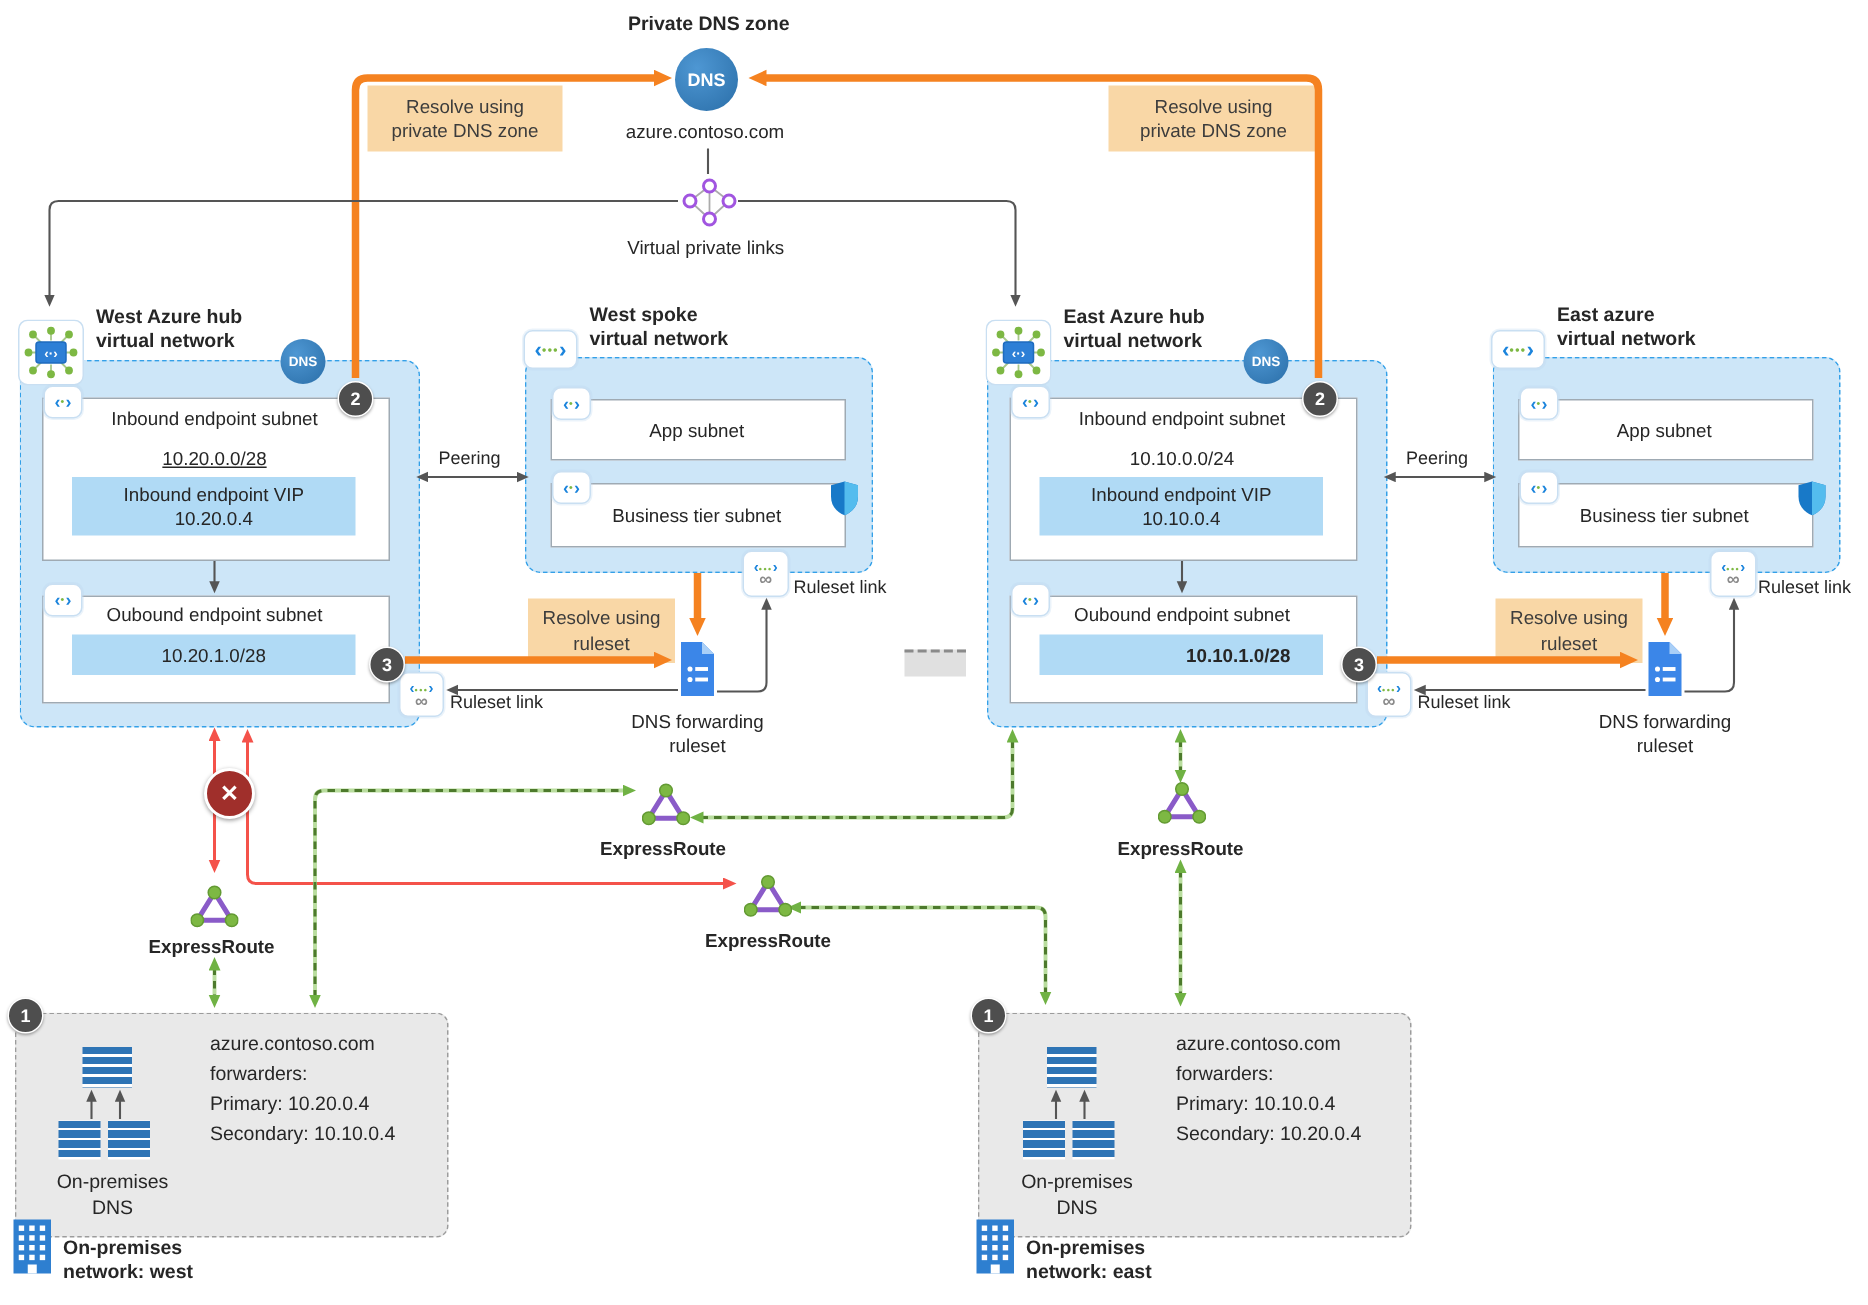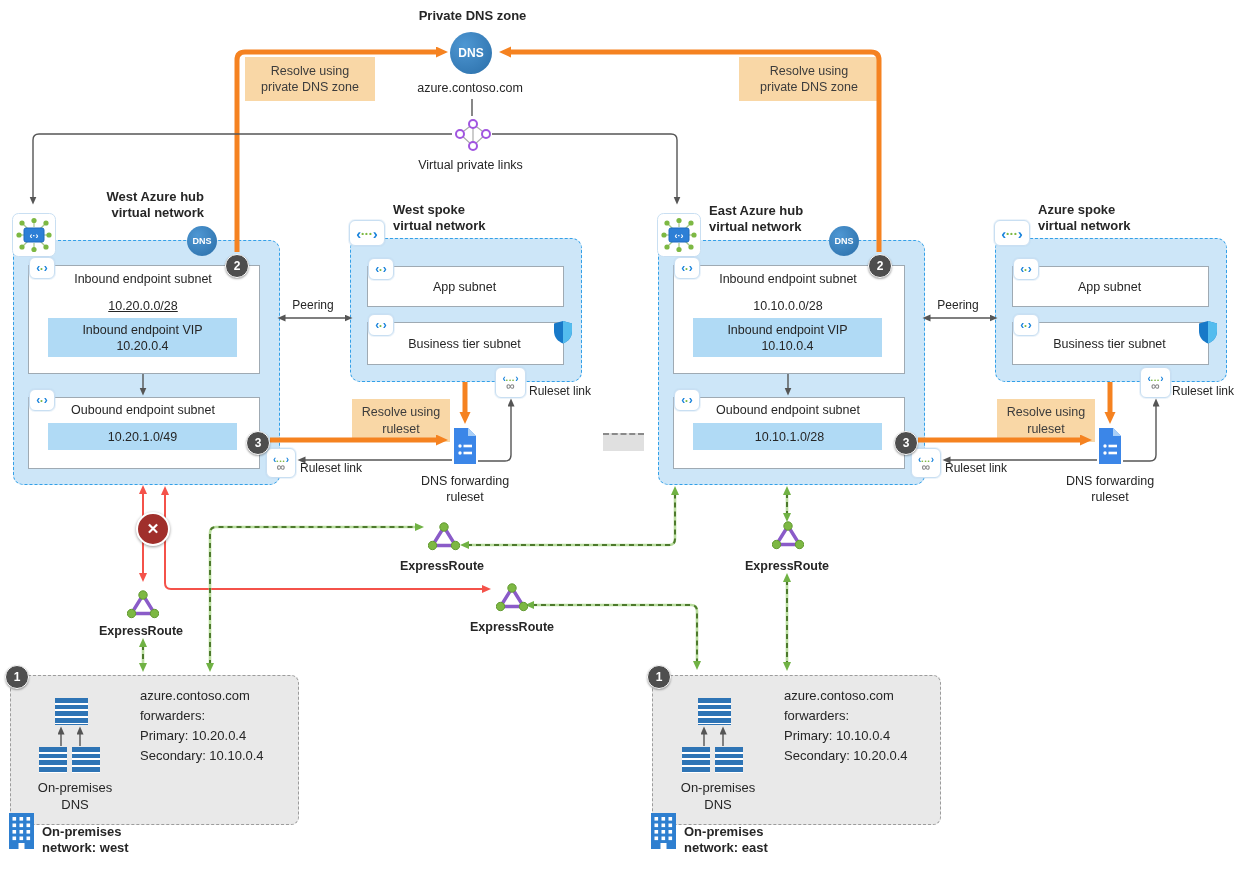--- a/index.html
+++ b/index.html
@@ -133,7 +133,7 @@
         <circle cx="34" cy="34" r="2.6"></circle>
     </g>
   </svg>
-  <div class="abs title pre" style="left:64px;top:189px;width:140px;text-align:right;">West Azure hub
+  <div class="abs title pre" style="left:64px;top:203px;width:140px;">West Azure hub
 virtual network</div>
   <div class="abs dnscirc" style="left:187px;top:226px;width:30px;height:30px;font-size:9px;">
     <span>DNS</span>

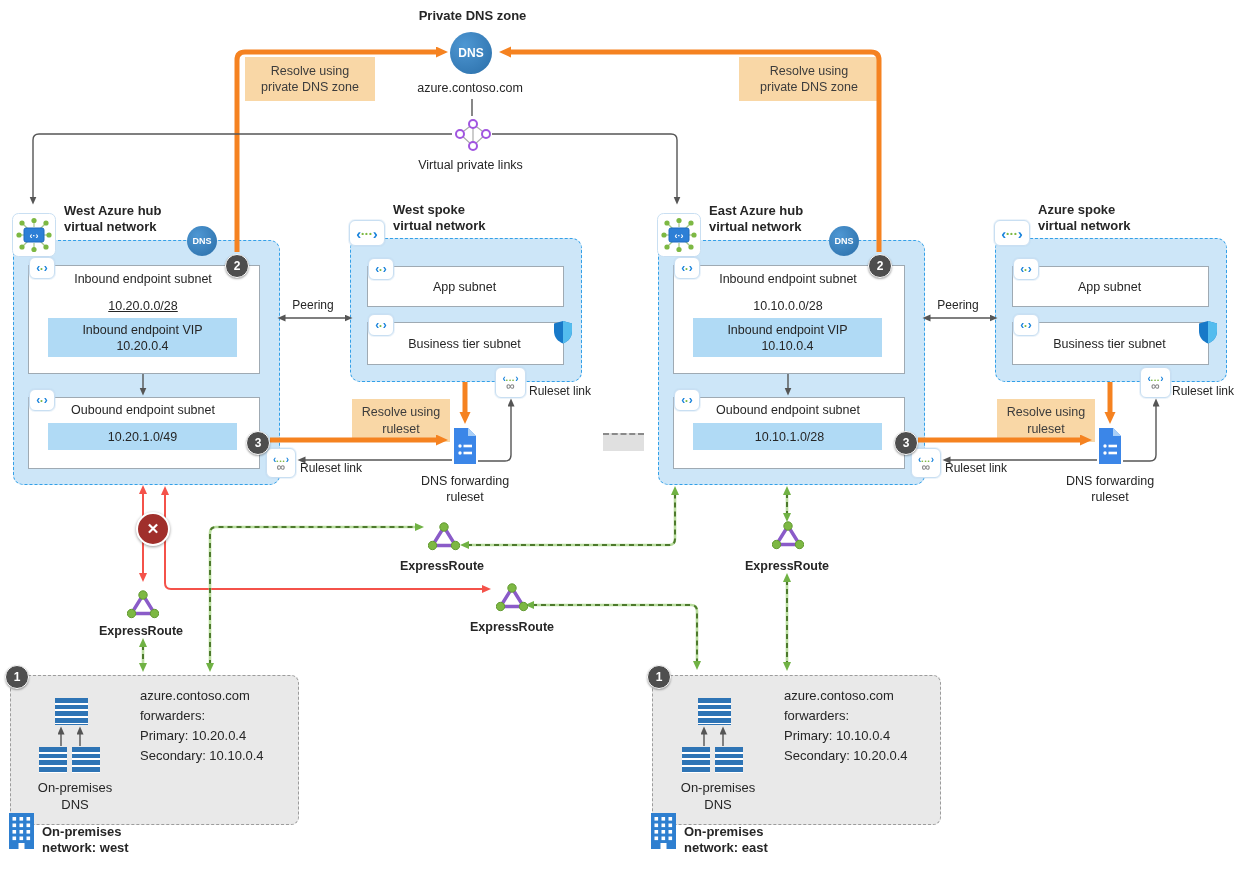--- a/index.html
+++ b/index.html
@@ -183,7 +183,7 @@
       <span class="gdots" style="font-size:8px;">•••</span>
       <span class="brk">›</span>
   </div>
-  <div class="abs title pre" style="left:1038px;top:202px;width:130px;">Azure spoke
+  <div class="abs title pre" style="left:1038px;top:202px;width:130px;">East azure
 virtual network</div>
 
   <div class="abs iconbox icon" style="left:29px;top:257px;width:24px;height:20px;flex-direction:row;font-size:12px;">

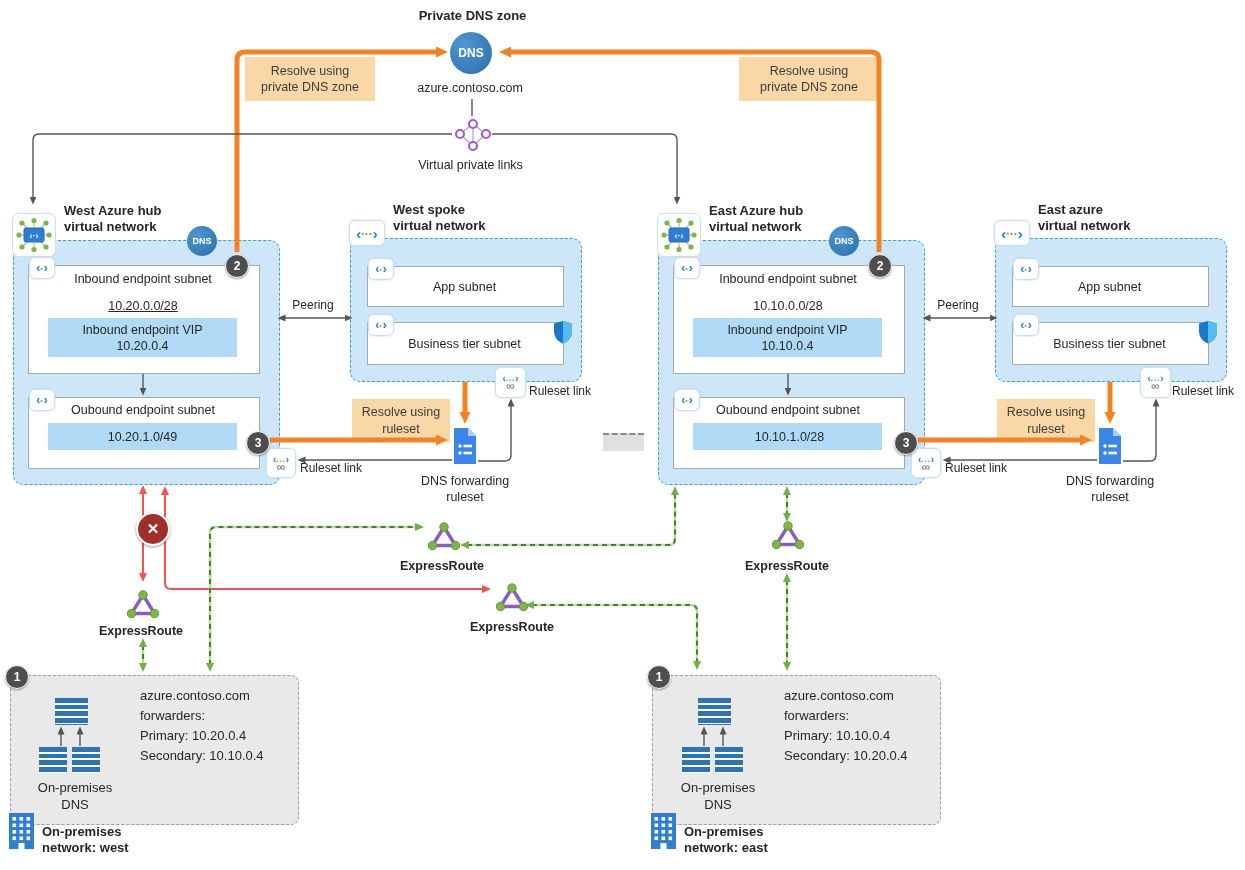--- a/index.html
+++ b/index.html
@@ -60,7 +60,7 @@
 
   <div class="abs wsub" style="left:673px;top:265px;width:230px;height:107px;"></div>
   <div class="abs txt ctr" style="left:683px;top:271px;width:210px;">Inbound endpoint subnet</div>
-  <div class="abs txt ctr" style="left:683px;top:298px;width:210px;">10.10.0.0/28</div>
+  <div class="abs txt ctr" style="left:683px;top:298px;width:210px;">10.10.0.0/24</div>
   <div class="abs hsub" style="left:693px;top:318px;width:189px;height:39px;"></div>
   <div class="abs txt ctr pre" style="left:693px;top:322px;width:189px;z-index:4;">Inbound endpoint VIP
 10.10.0.4</div>

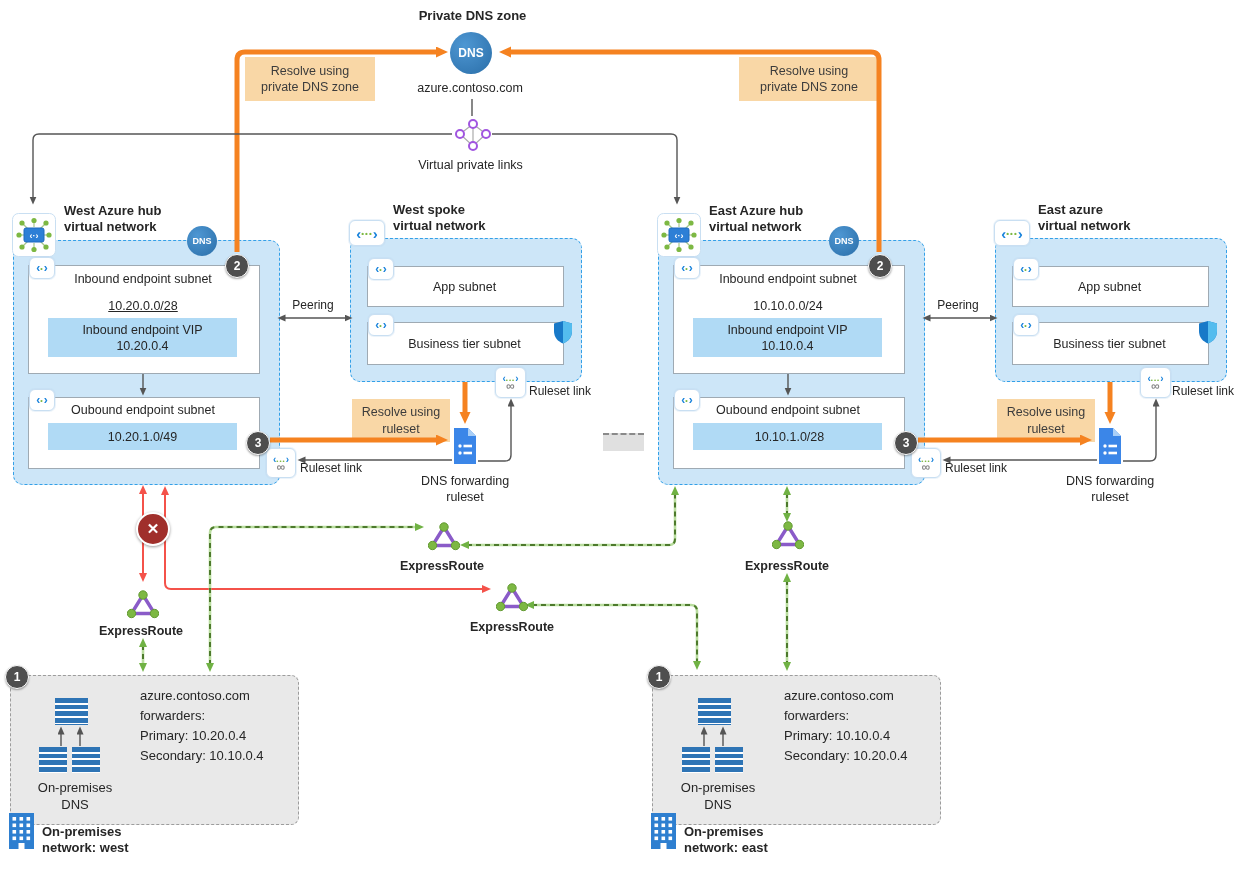--- a/index.html
+++ b/index.html
@@ -56,7 +56,7 @@
   <div class="abs wsub" style="left:28px;top:397px;width:230px;height:70px;"></div>
   <div class="abs txt ctr" style="left:38px;top:402px;width:210px;">Oubound endpoint subnet</div>
   <div class="abs hsub" style="left:48px;top:423px;width:189px;height:27px;"></div>
-  <div class="abs txt ctr" style="left:48px;top:429px;width:189px;z-index:4;">10.20.1.0/49</div>
+  <div class="abs txt ctr" style="left:48px;top:429px;width:189px;z-index:4;">10.20.1.0/28</div>
 
   <div class="abs wsub" style="left:673px;top:265px;width:230px;height:107px;"></div>
   <div class="abs txt ctr" style="left:683px;top:271px;width:210px;">Inbound endpoint subnet</div>

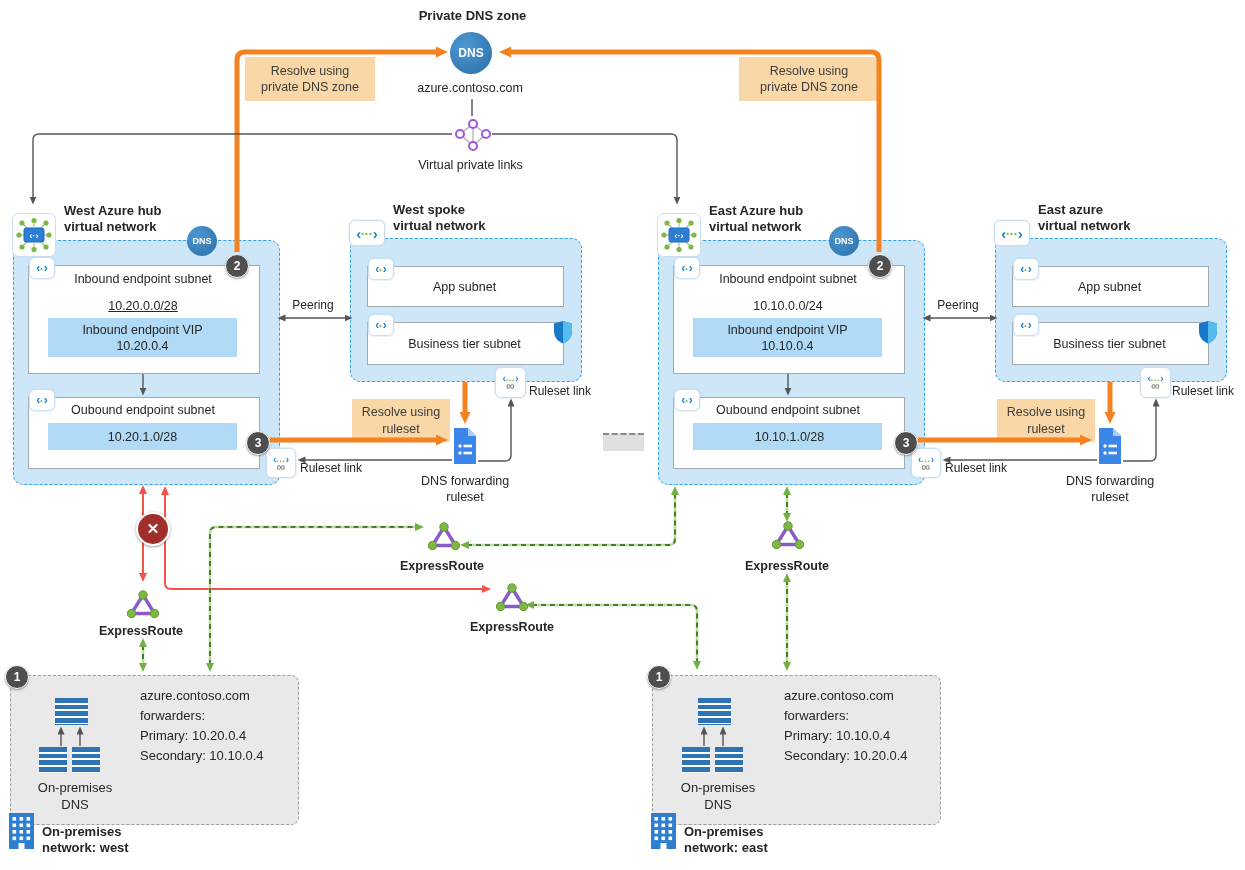--- a/index.html
+++ b/index.html
@@ -67,7 +67,7 @@
   <div class="abs wsub" style="left:673px;top:397px;width:230px;height:70px;"></div>
   <div class="abs txt ctr" style="left:683px;top:402px;width:210px;">Oubound endpoint subnet</div>
   <div class="abs hsub" style="left:693px;top:423px;width:189px;height:27px;"></div>
-  <div class="abs txt ctr" style="left:695px;top:429px;width:189px;z-index:4;">10.10.1.0/28</div>
+  <div class="abs txt ctr" style="left:731px;top:429px;width:189px;z-index:4;font-weight:bold;">10.10.1.0/28</div>
 
   <div class="abs wsub" style="left:367px;top:266px;width:195px;height:39px;"></div>
   <div class="abs txt ctr" style="left:367px;top:279px;width:195px;">App subnet</div>

